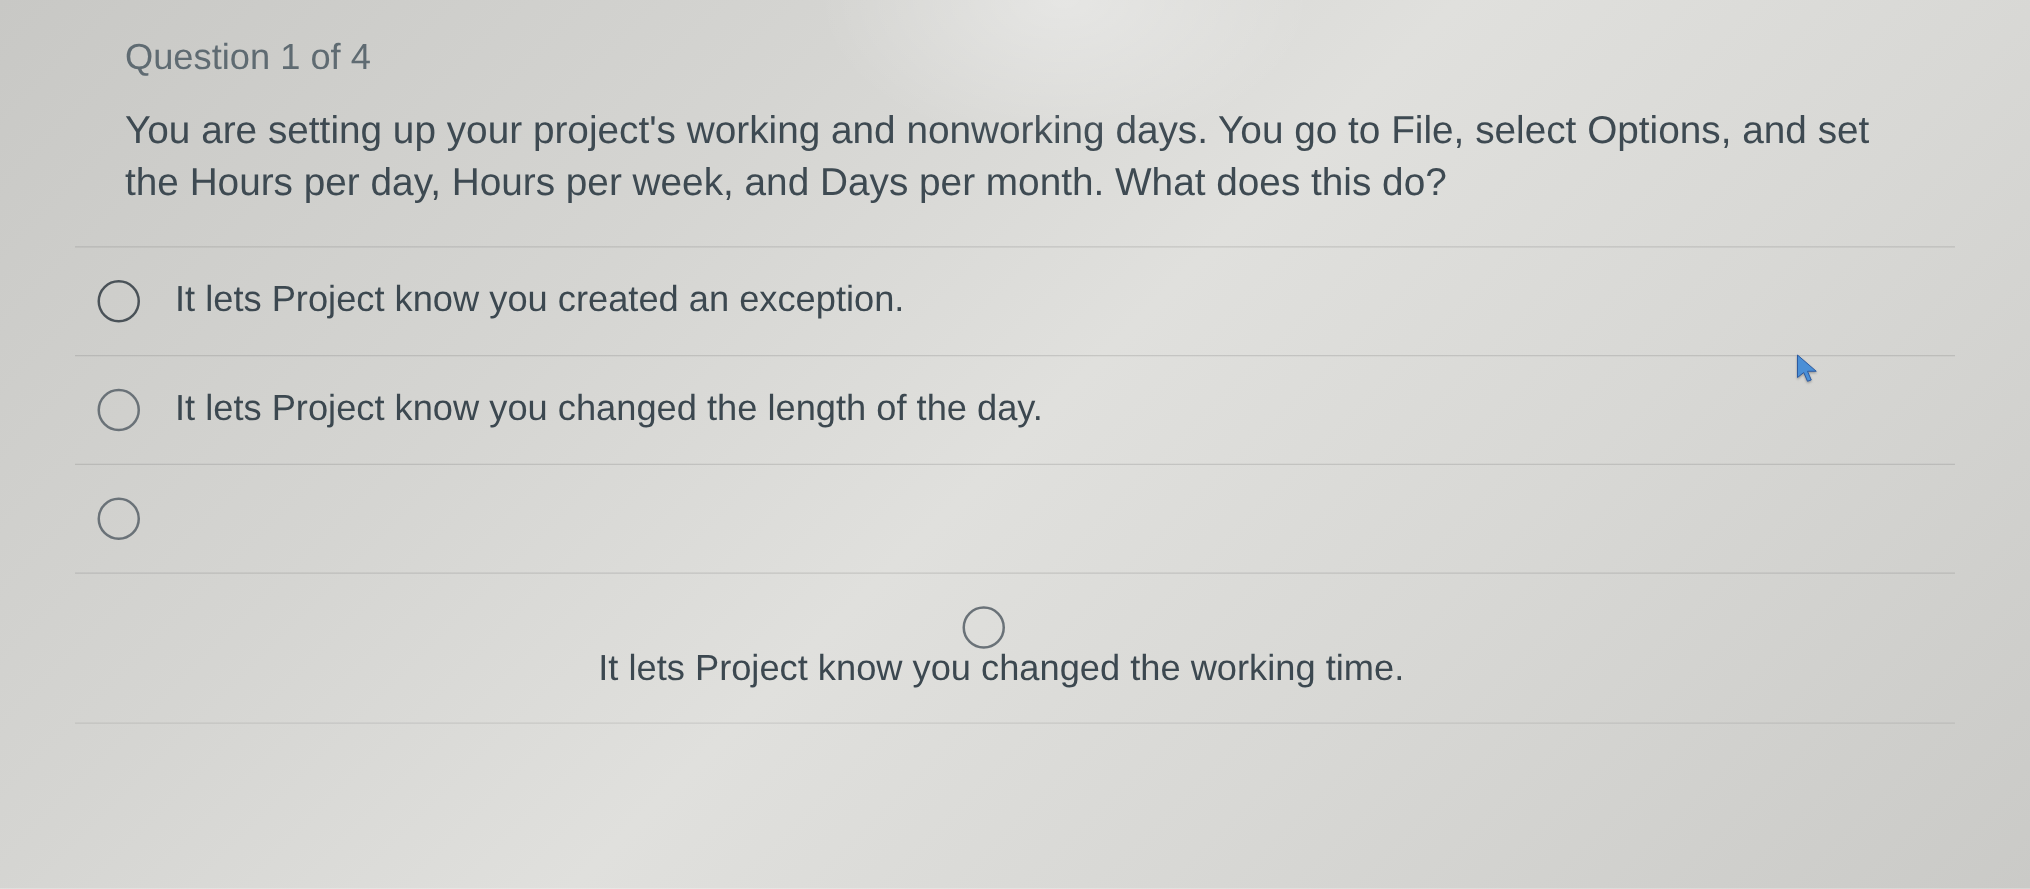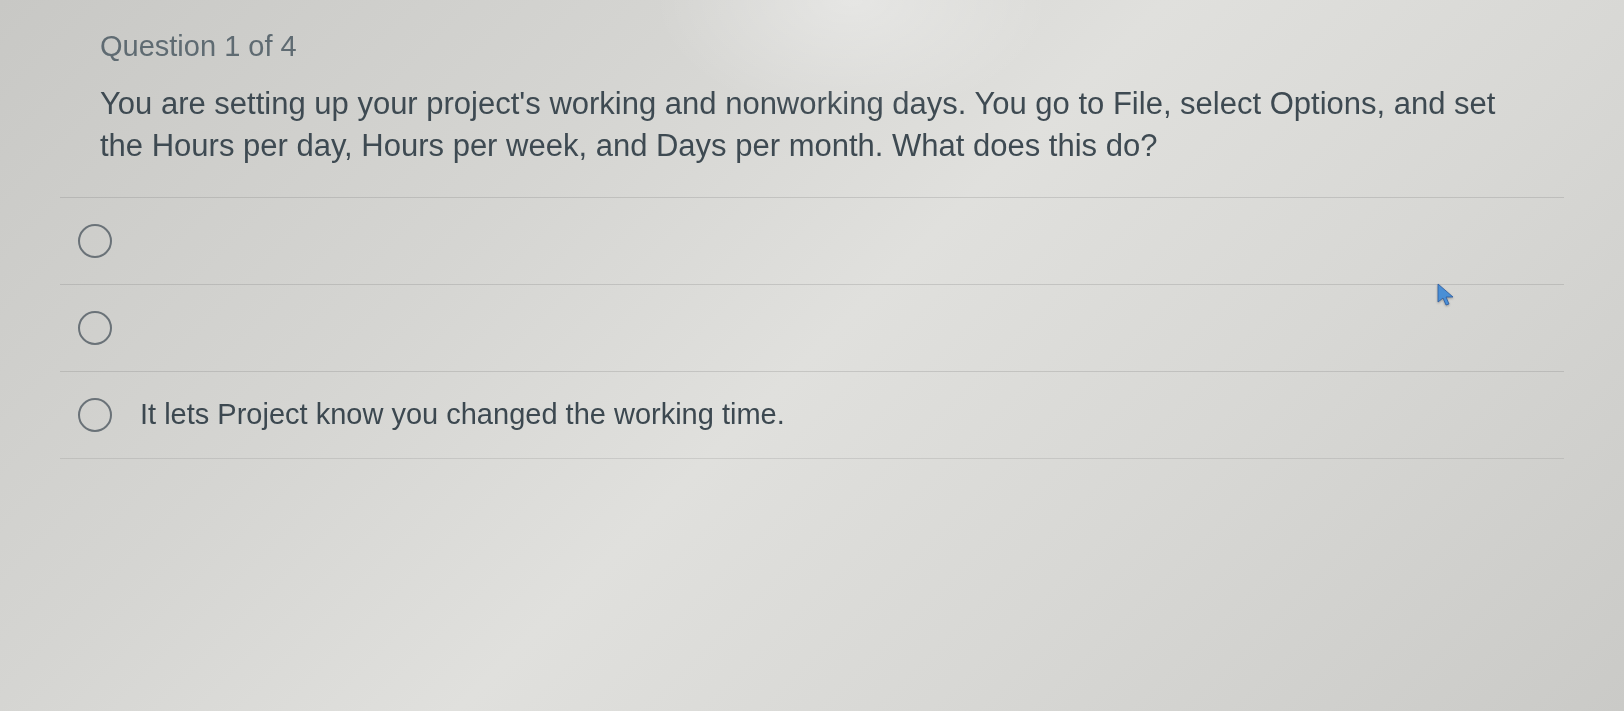--- a/index.html
+++ b/index.html
@@ -90,6 +90,10 @@
   <div class="question-header">Question 1 of 4</div>
   <div class="question-text">You are setting up your project's working and nonworking days. You go to File, select Options, and set the Hours per day, Hours per week, and Days per month. What does this do?</div>
 
+  <div class="option-row">
+    <div class="radio"></div>
+    <div class="option-text">It lets Project know you created an exception.</div>
+  </div>
 
   <div class="option-row">
     <div class="radio light"></div>

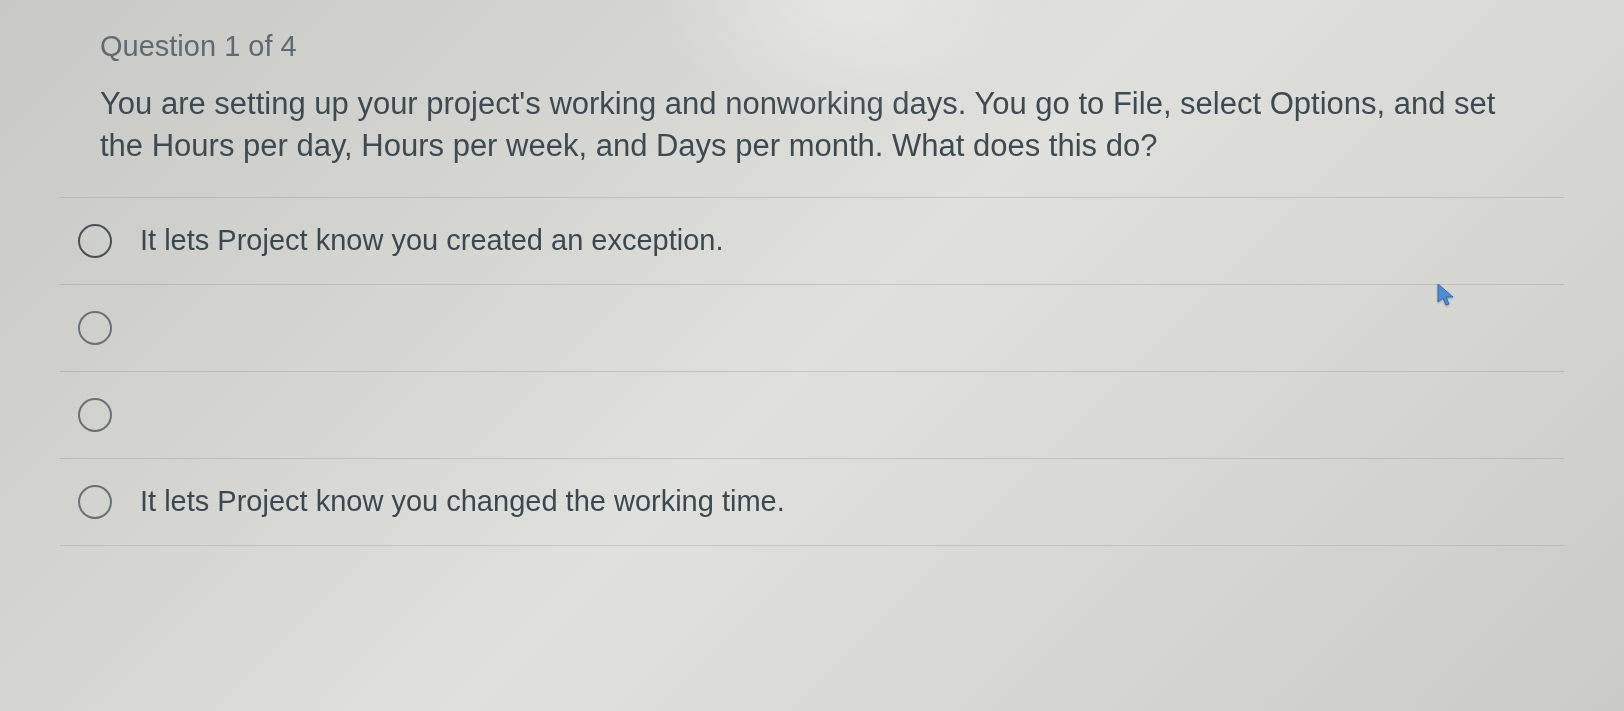--- a/index.html
+++ b/index.html
@@ -97,6 +97,7 @@
 
   <div class="option-row">
     <div class="radio light"></div>
+    <div class="option-text">It lets Project know you changed the length of the day.</div>
   </div>
 
   <div class="option-row">

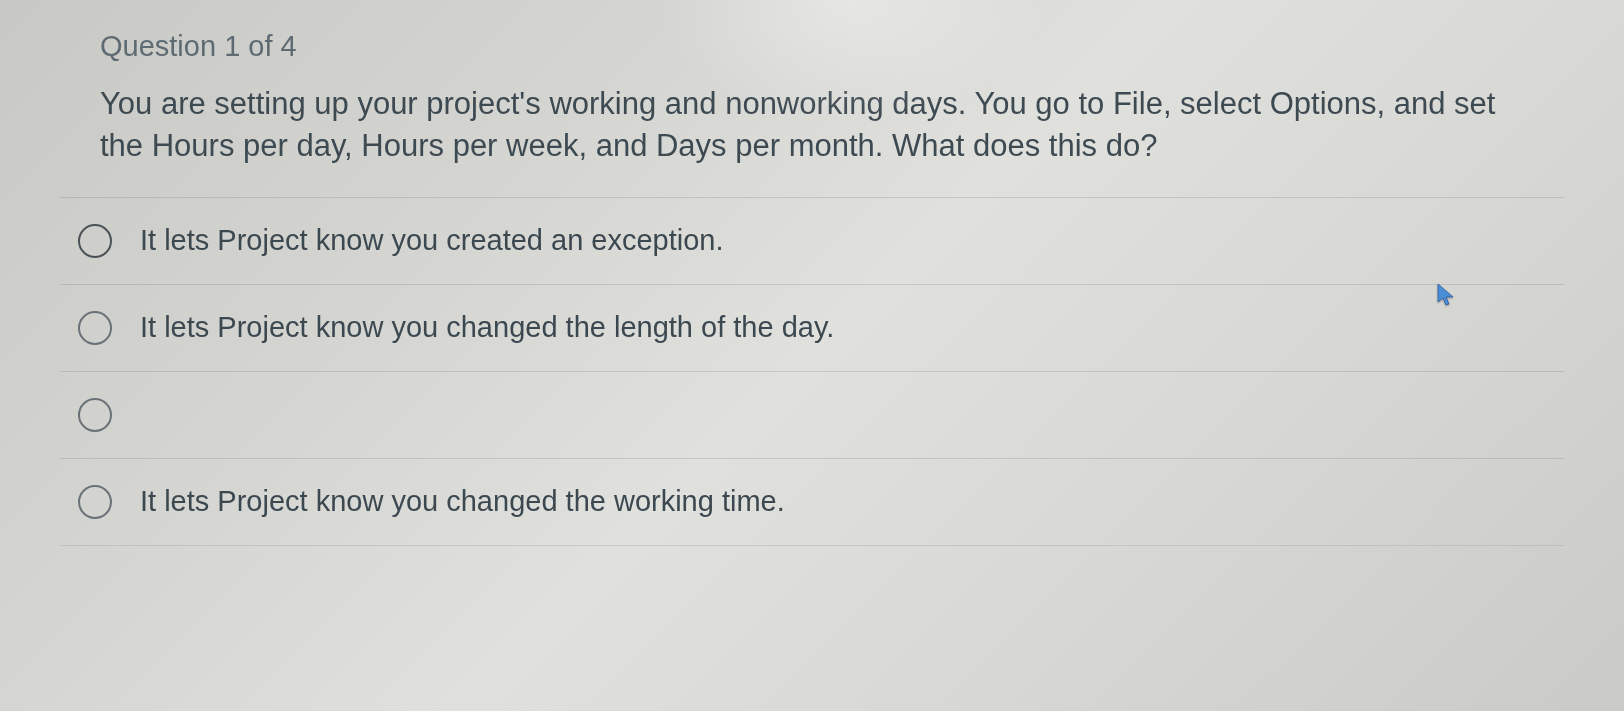--- a/index.html
+++ b/index.html
@@ -51,6 +51,7 @@
     }
     .option-row:last-child {
       border-bottom: 1px solid rgba(120,120,120,0.2);
+      flex-direction: column;
     }
     .radio {
       width: 34px;

